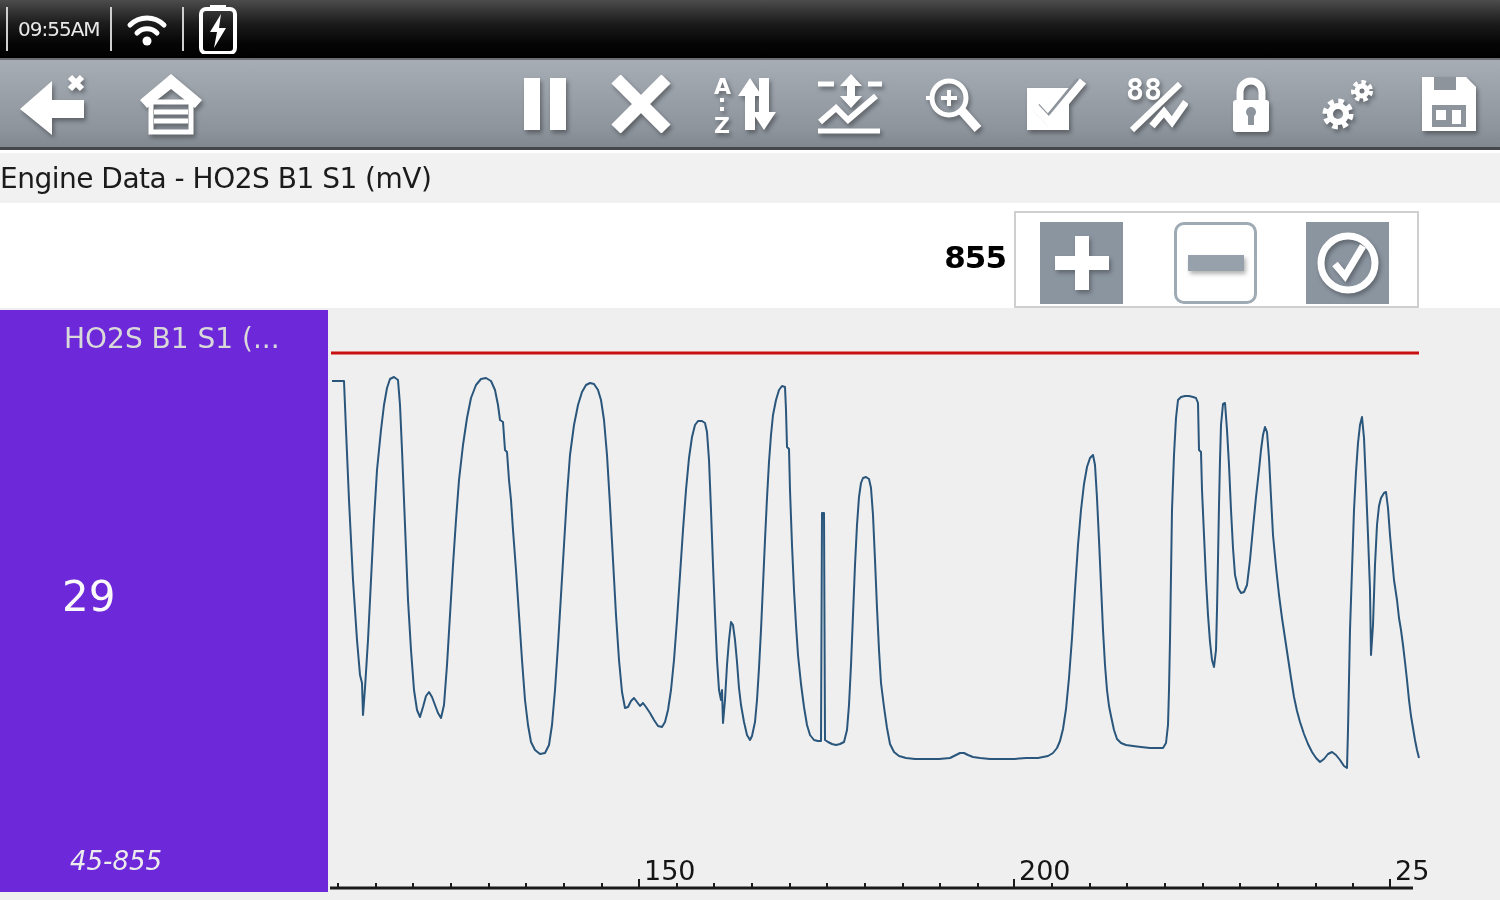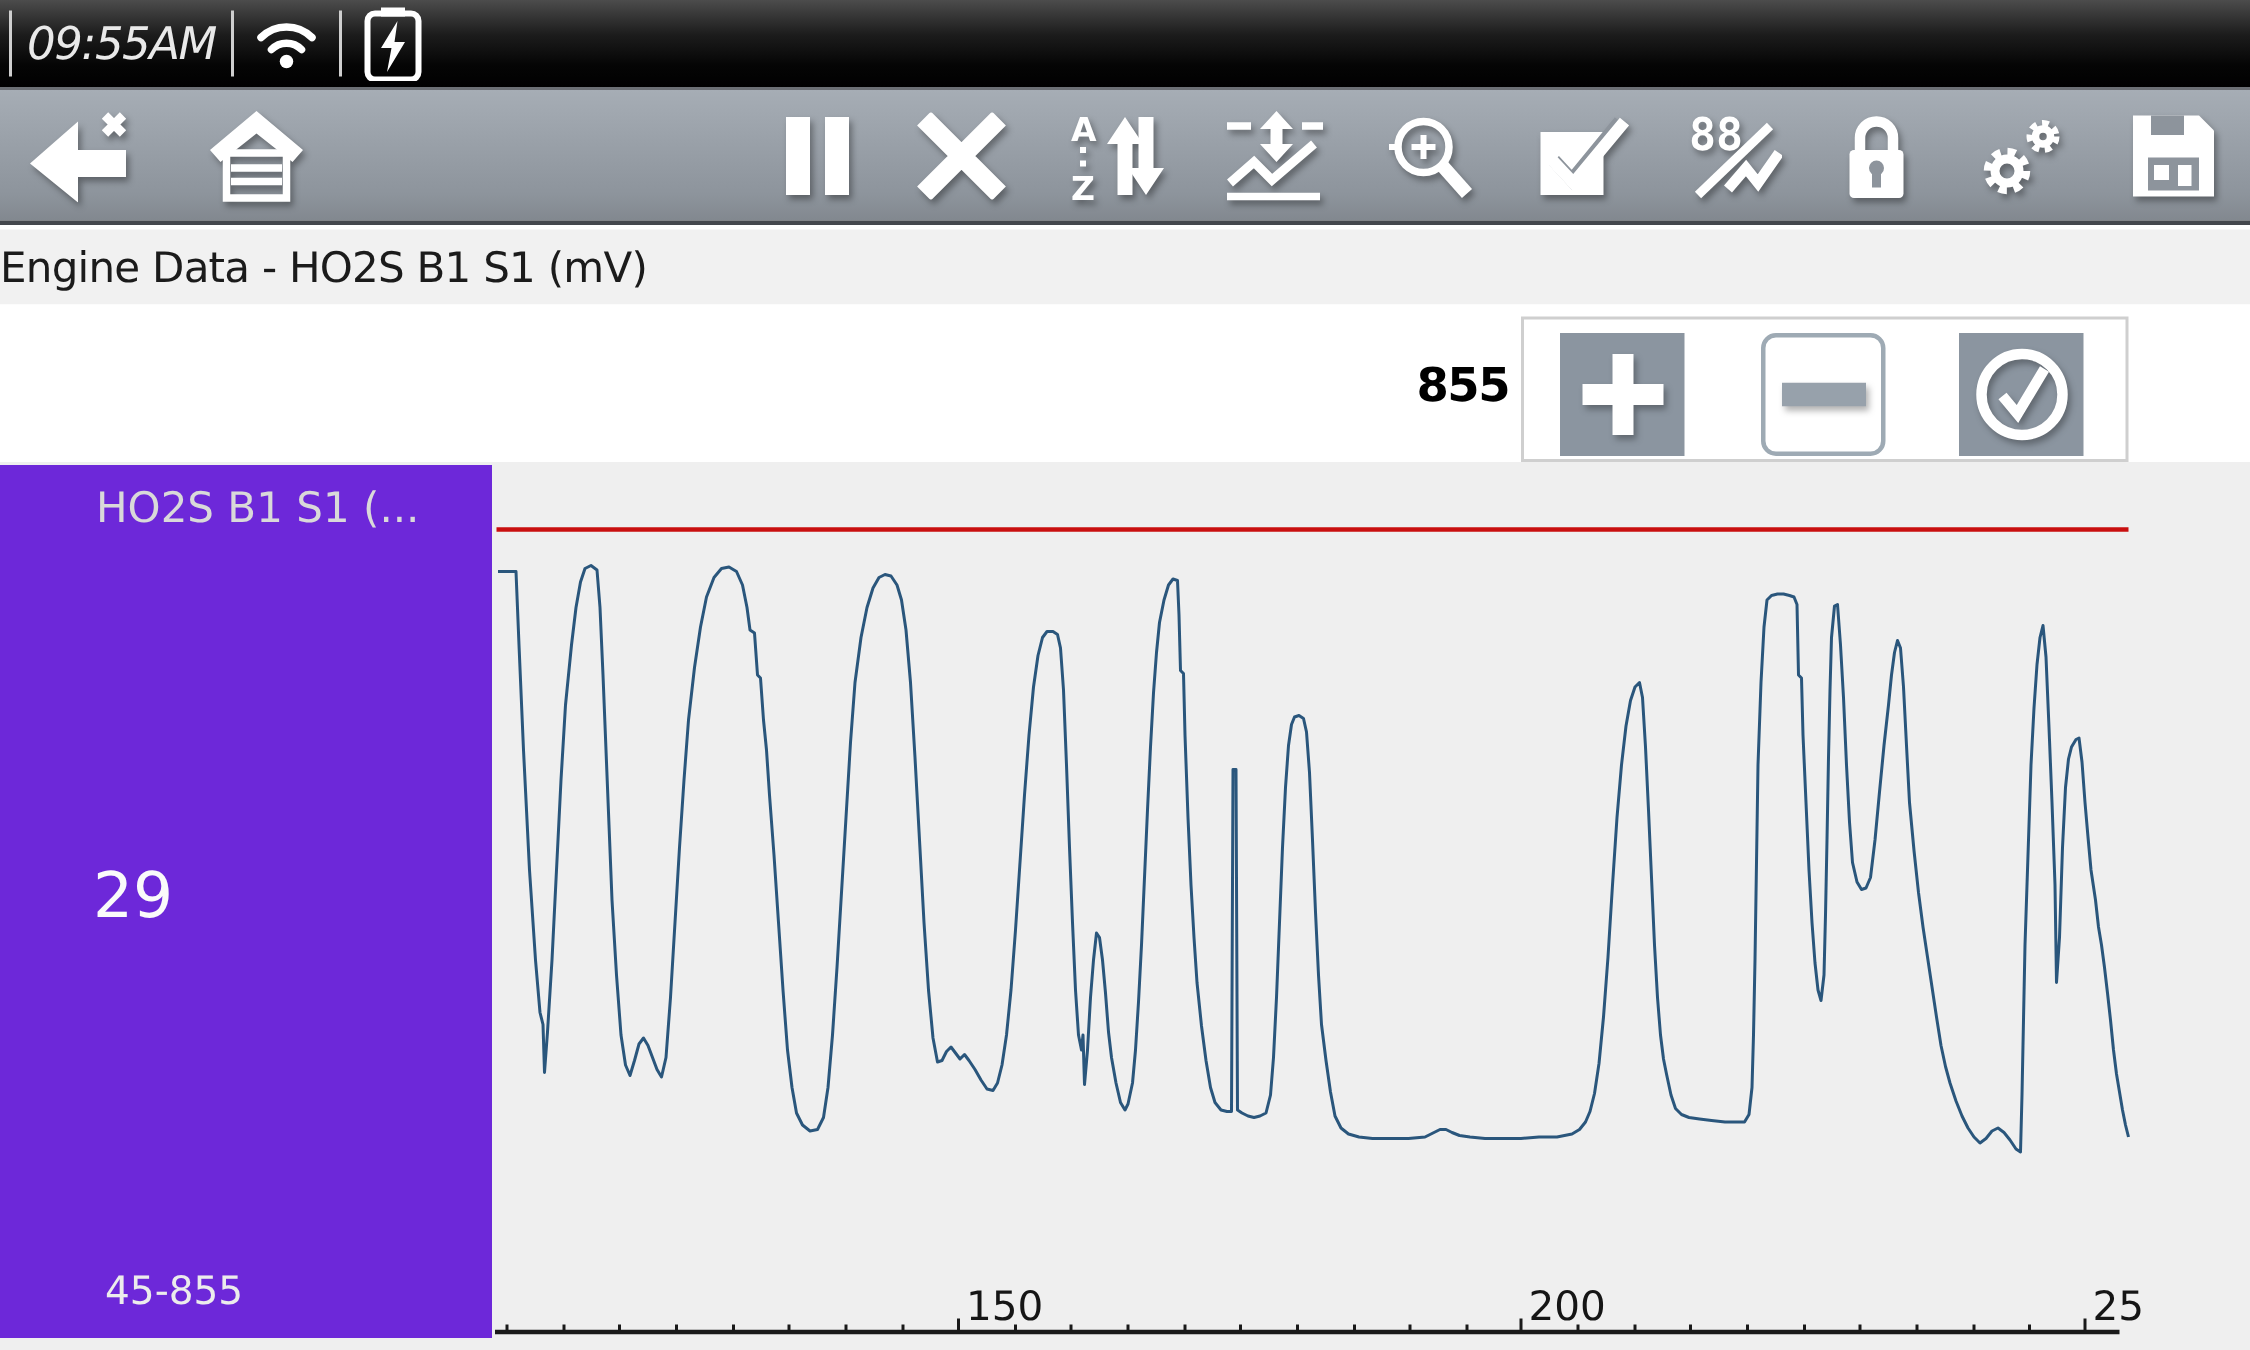--- a/index.html
+++ b/index.html
@@ -18,7 +18,7 @@
   .titlebar .vtitle{font-size:30px;letter-spacing:-.5px;padding-left:6px;white-space:nowrap;flex:1;}
   .statusgrp{display:flex;align-items:center;height:100%;}
   .sep{width:2px;height:44px;background:#cfcfcf;margin:0 6px;}
-  .clock{font-size:30px;letter-spacing:-1px;padding:0 4px;font-style:italic;}
+  .clock{font-size:20px;letter-spacing:-1px;padding:0 4px;}
   .sicon{display:block;margin:0 8px;}
   
   .toolbar{

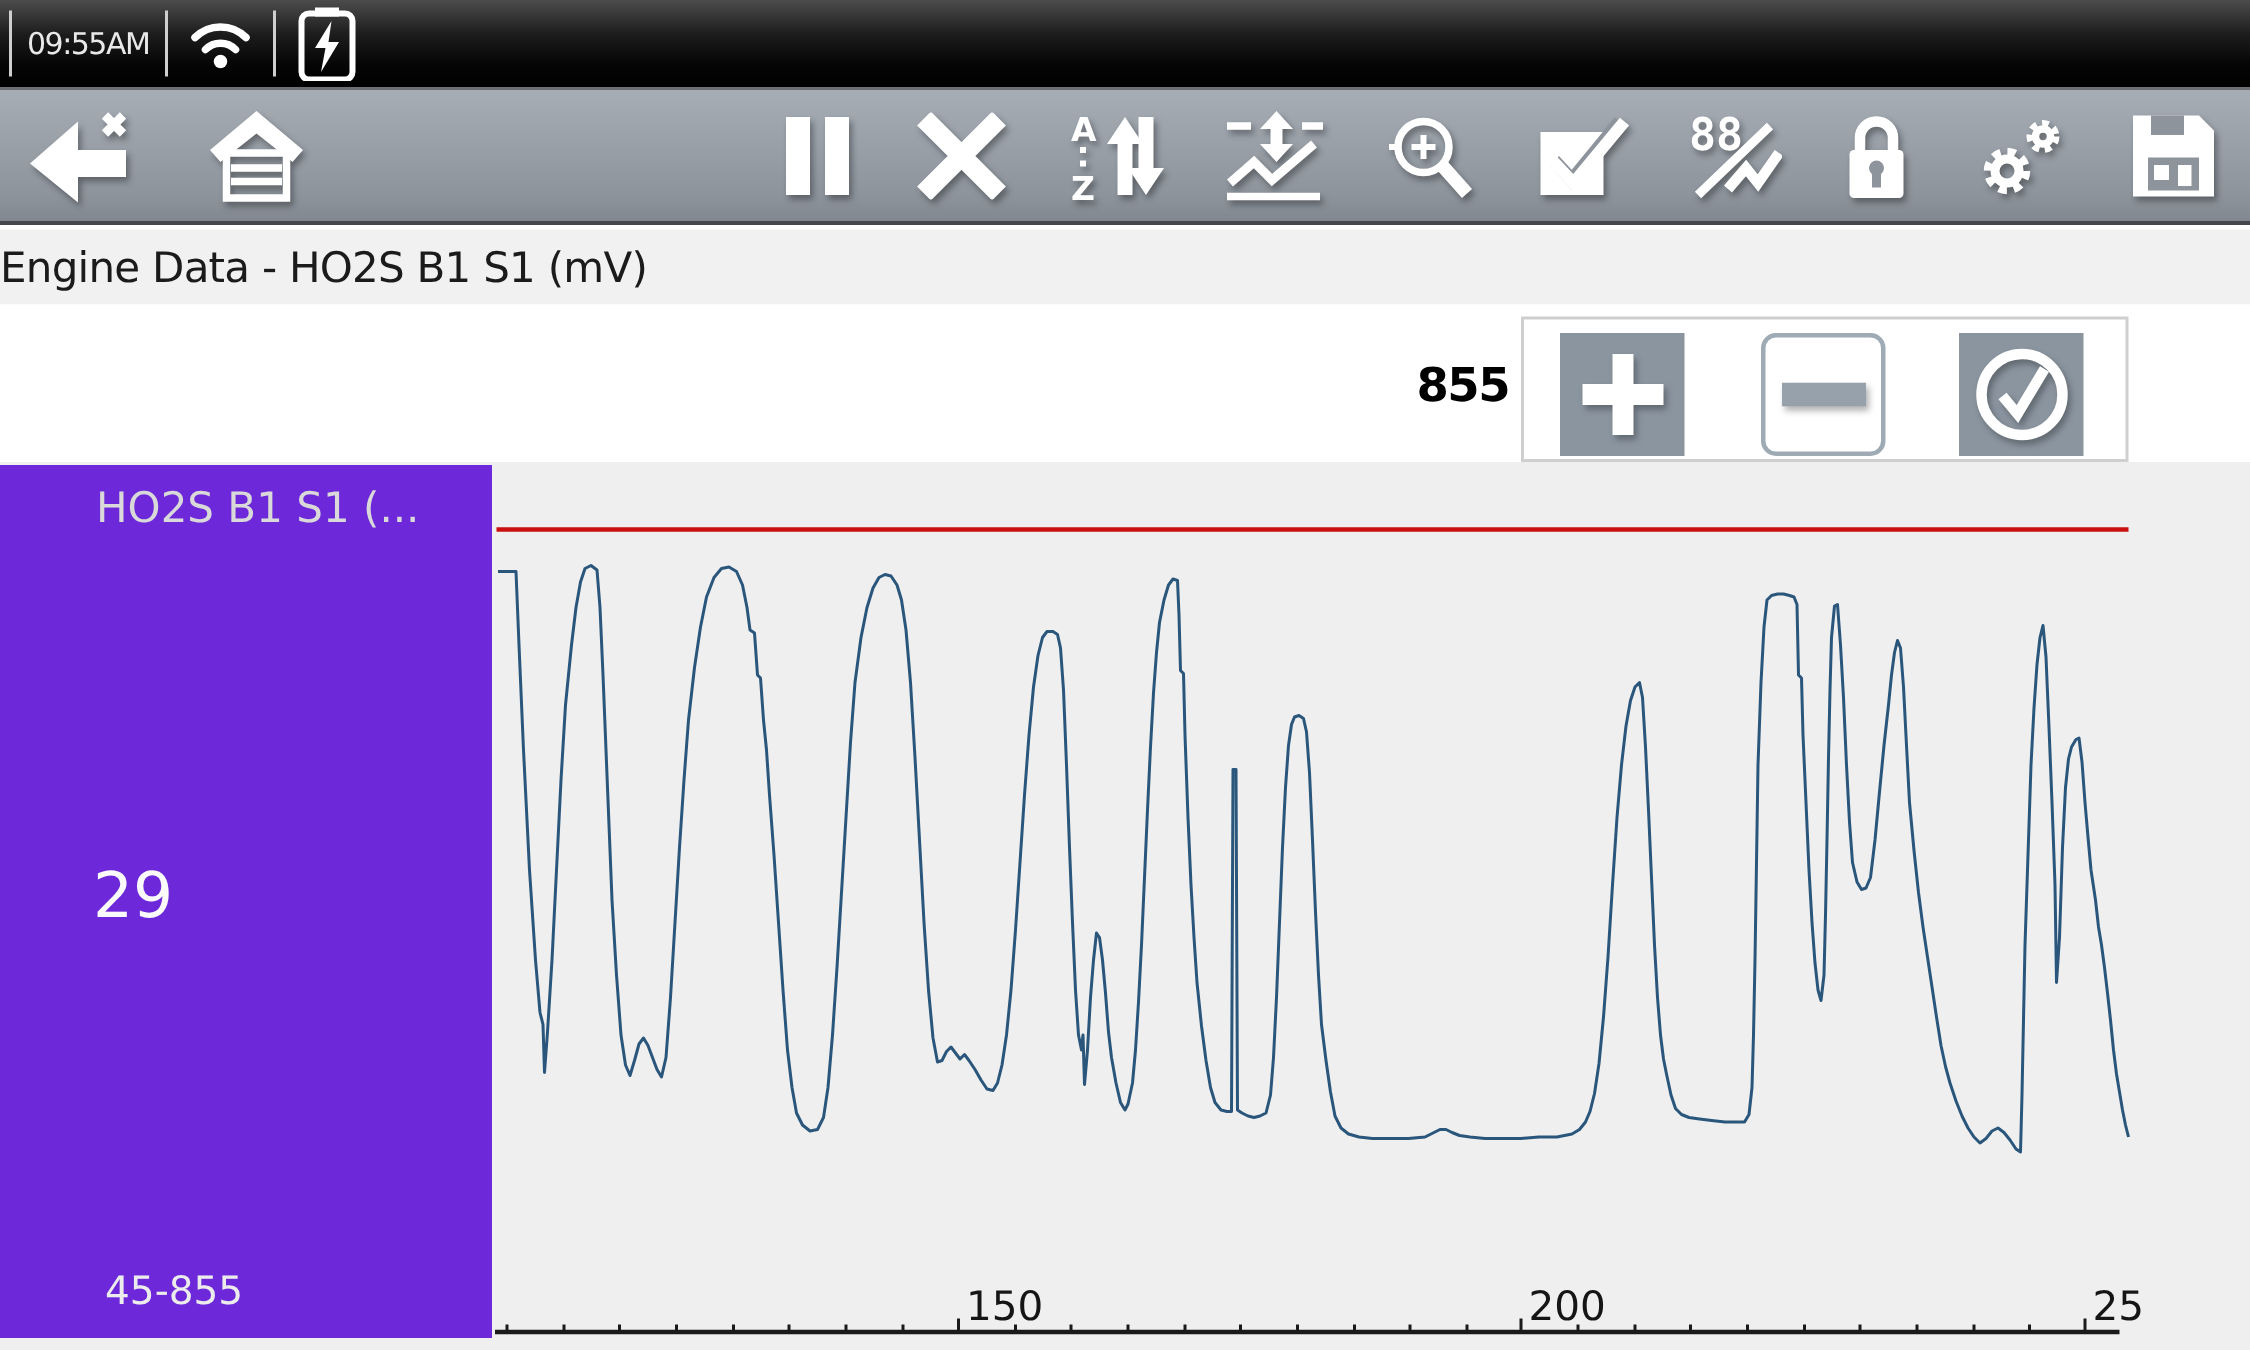--- a/index.html
+++ b/index.html
@@ -61,7 +61,7 @@
   }
   .param-name{position:absolute;left:64px;top:12px;font-size:28px;color:#d9d9d9;white-space:nowrap;}
   .param-value{position:absolute;left:62px;top:262px;font-size:42px;color:#fafafa;}
-  .param-range{position:absolute;left:70px;top:536px;font-size:26px;color:#ececec;}
+  .param-range{position:absolute;left:70px;top:536px;font-size:26px;color:#ececec;font-style:italic;}
 </style>
 </head>
 <body>

